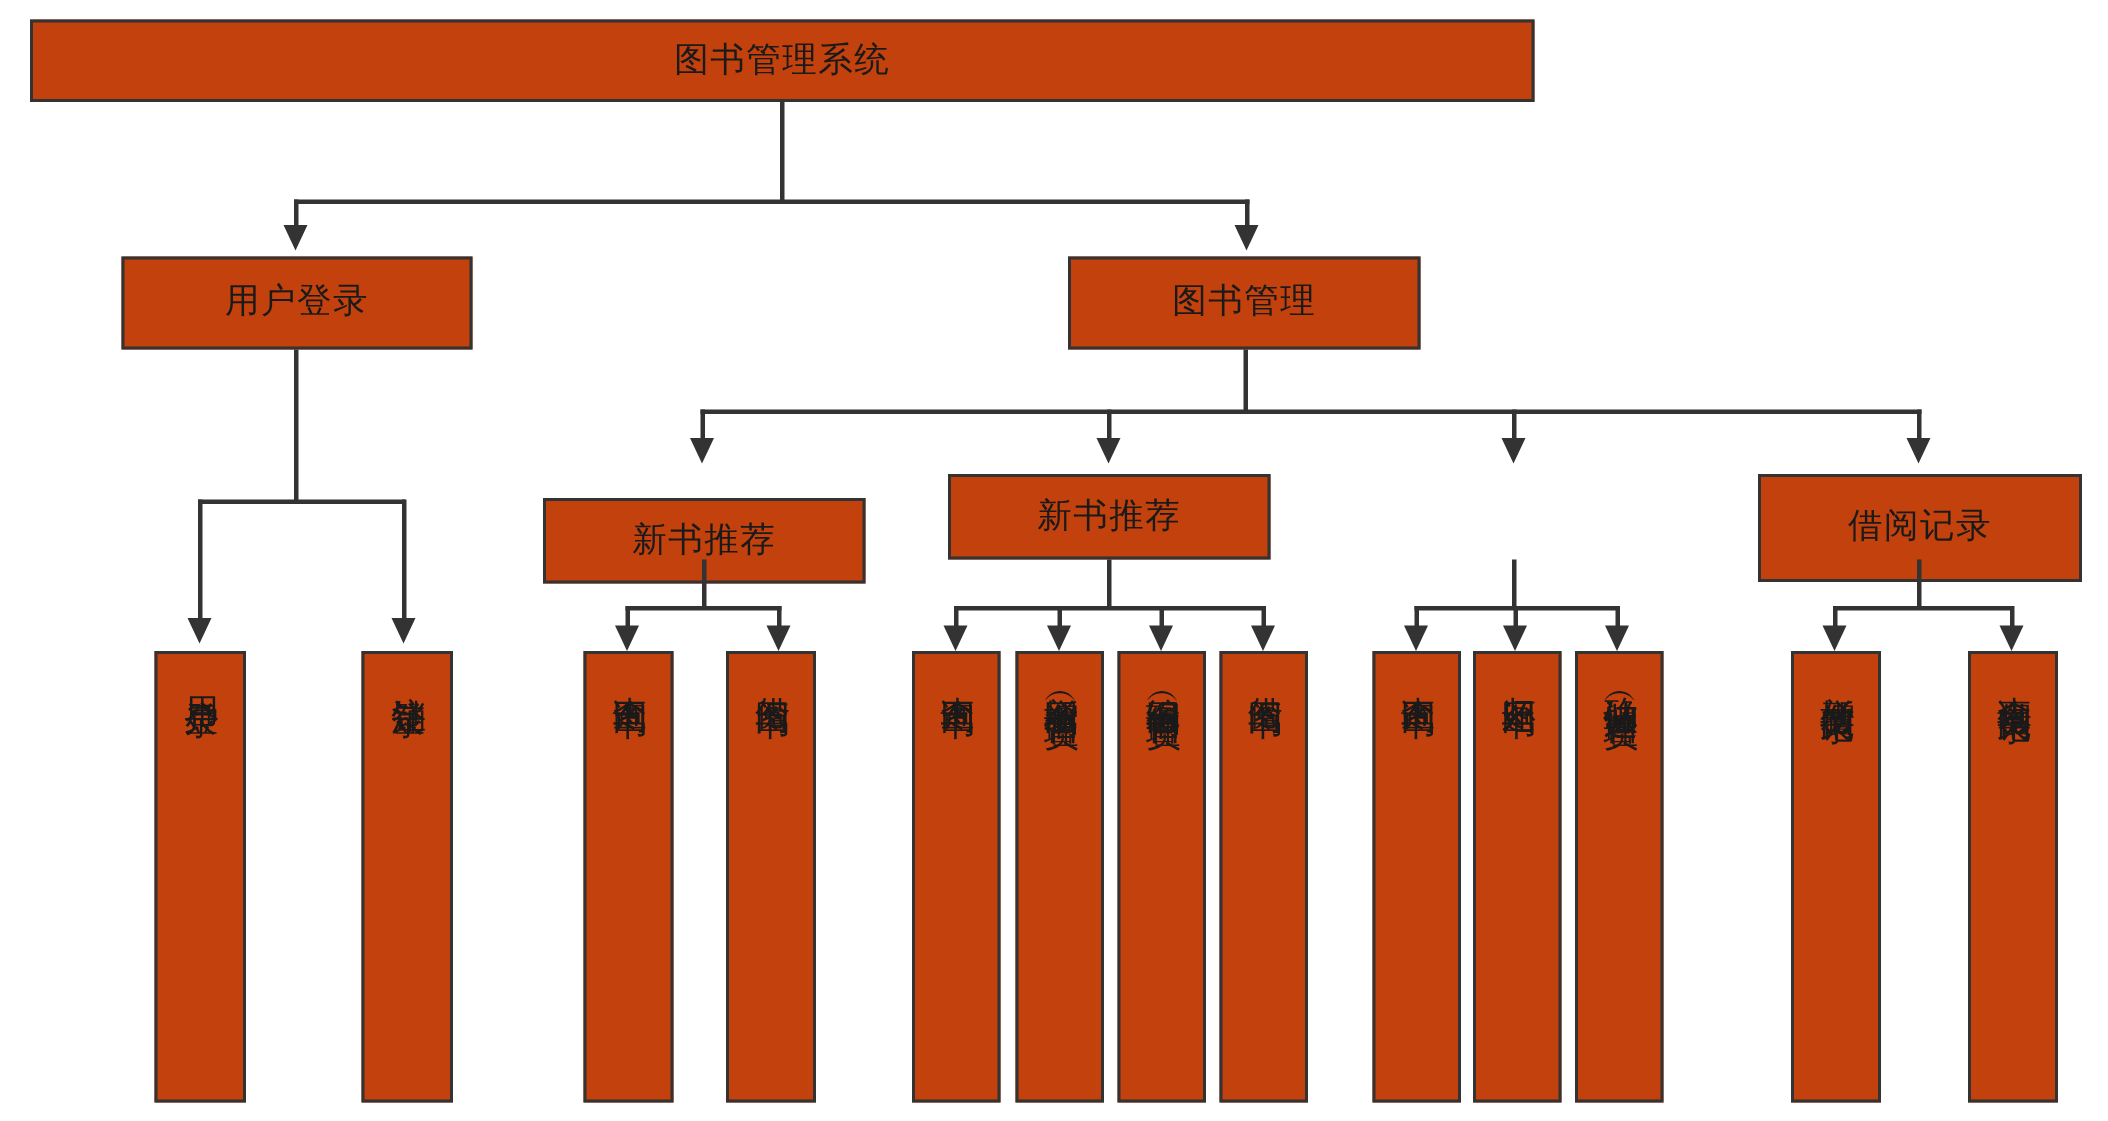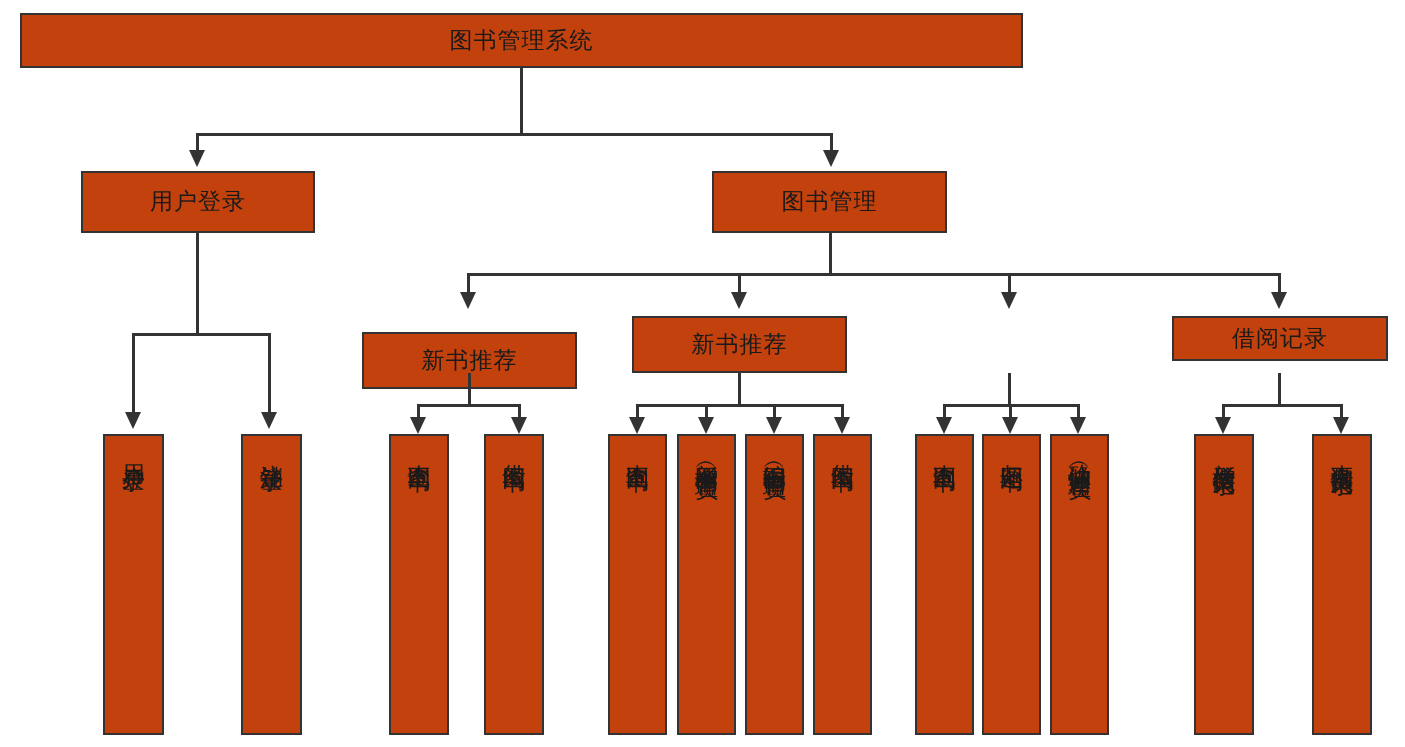--- a/index.html
+++ b/index.html
@@ -128,7 +128,7 @@
   <div class="node h" style="left:632px; top:316px; width:215px; height:57px;">
     <span class="lbl">新书推荐</span>
   </div>
-  <div class="node h" style="left:1172px; top:316px; width:216px; height:45px;">
+  <div class="node h" style="left:1172px; top:316px; width:216px; height:72px;">
     <span class="lbl">借阅记录</span>
   </div>
 

